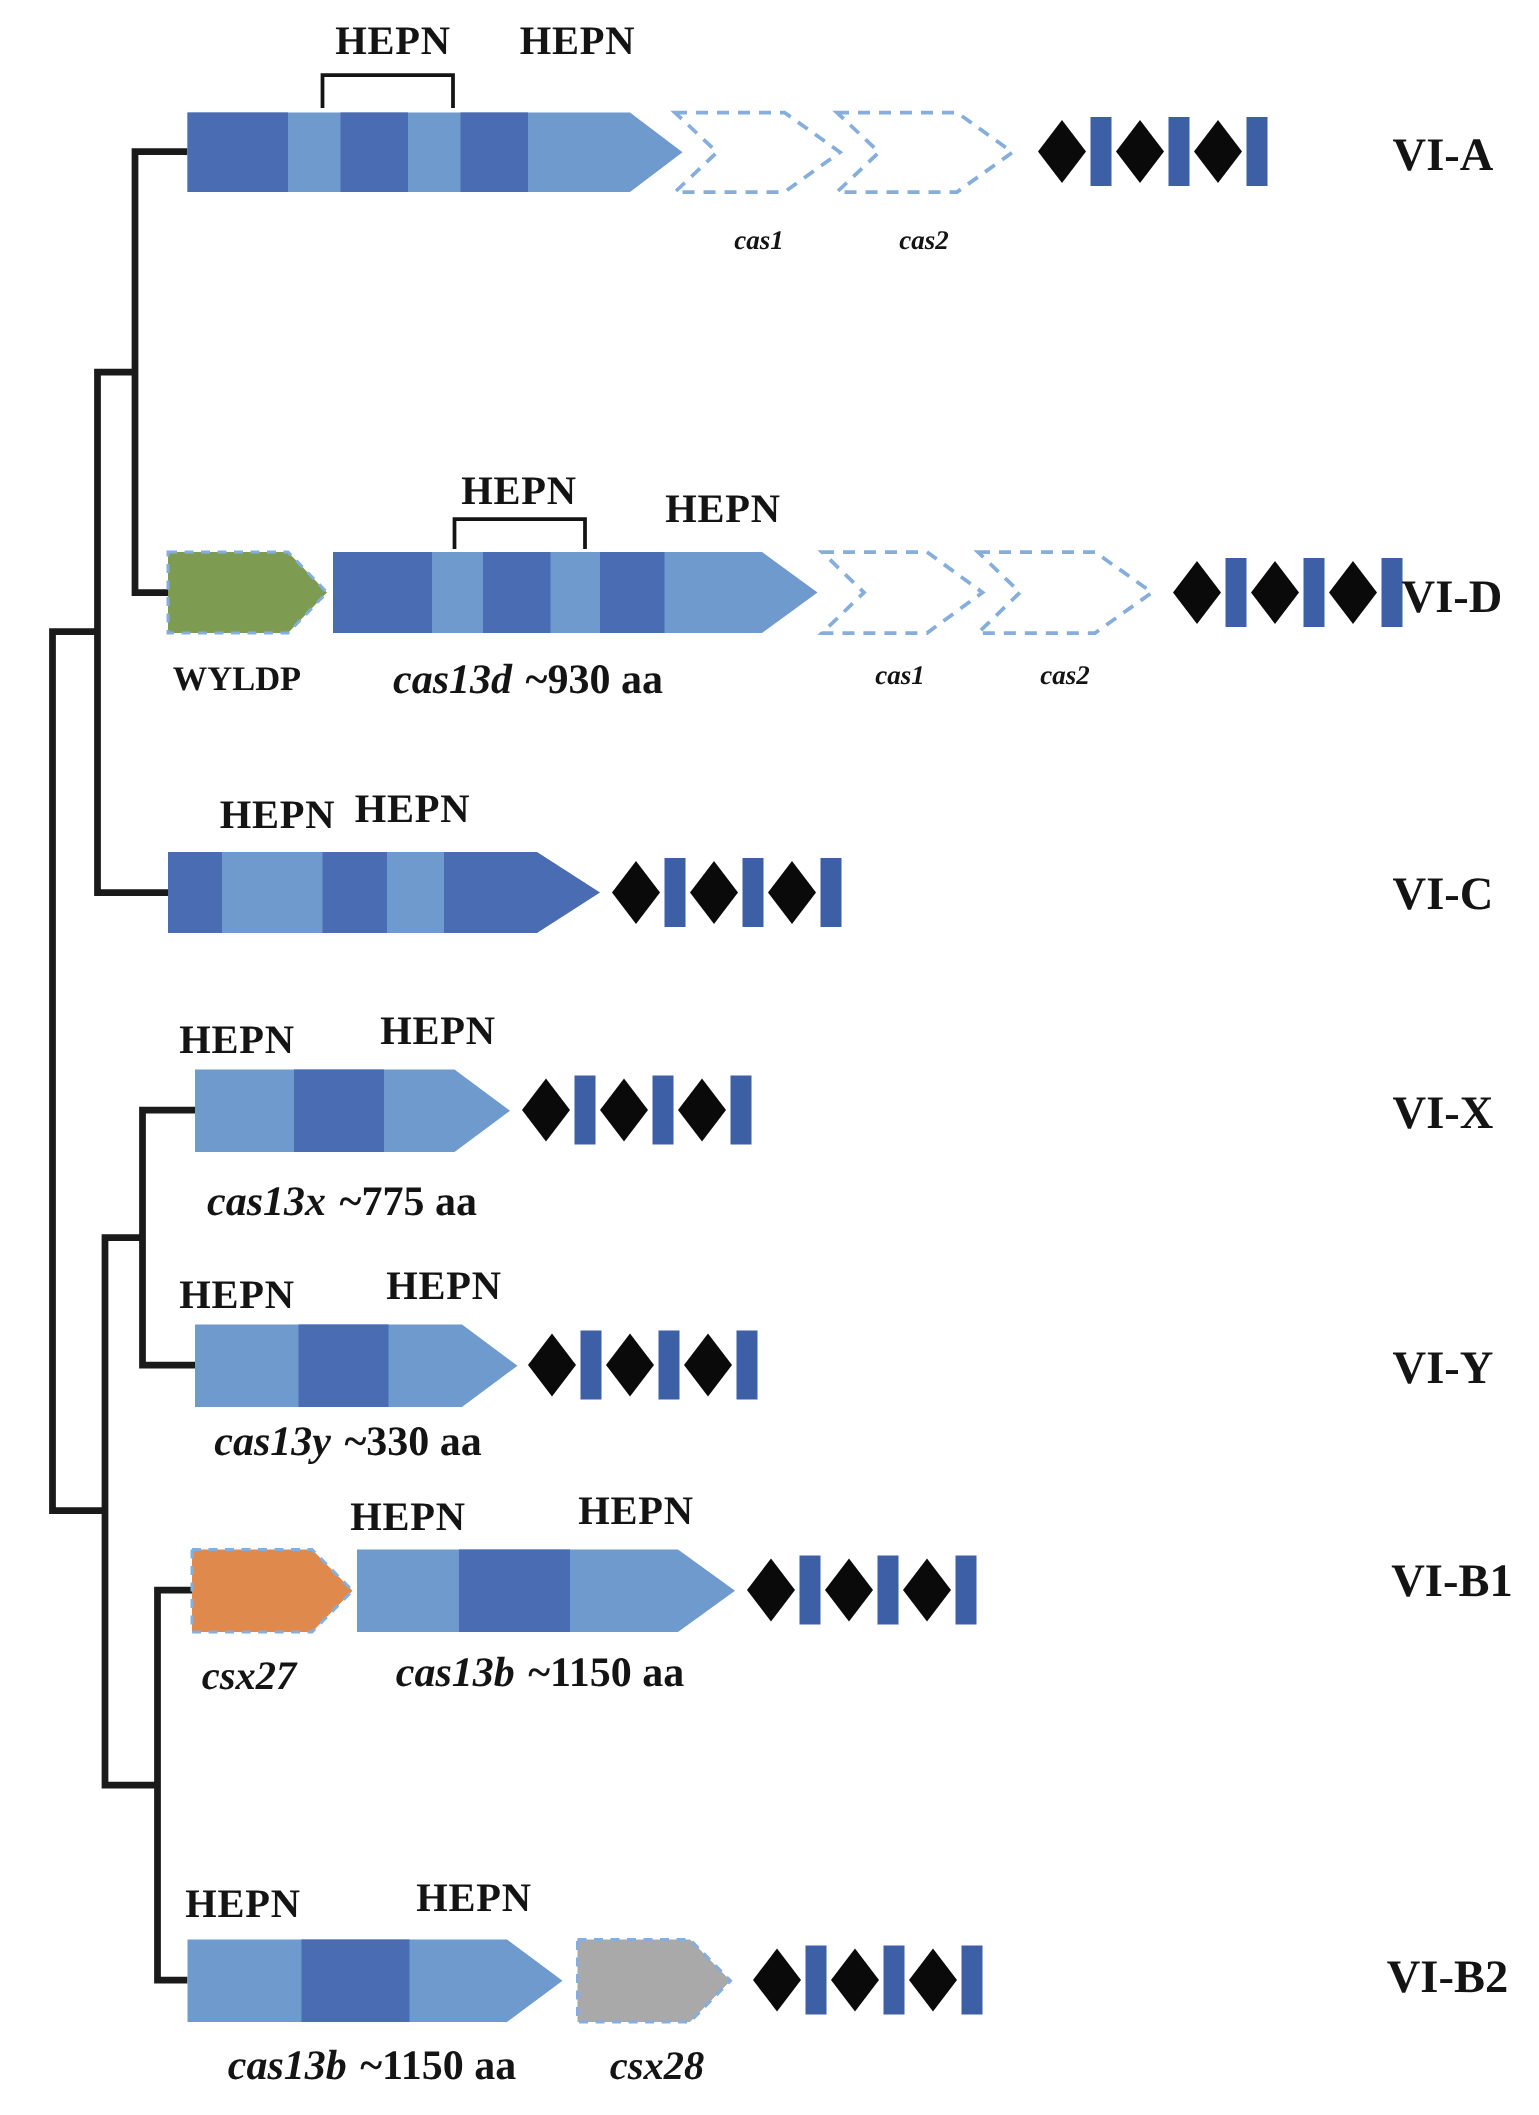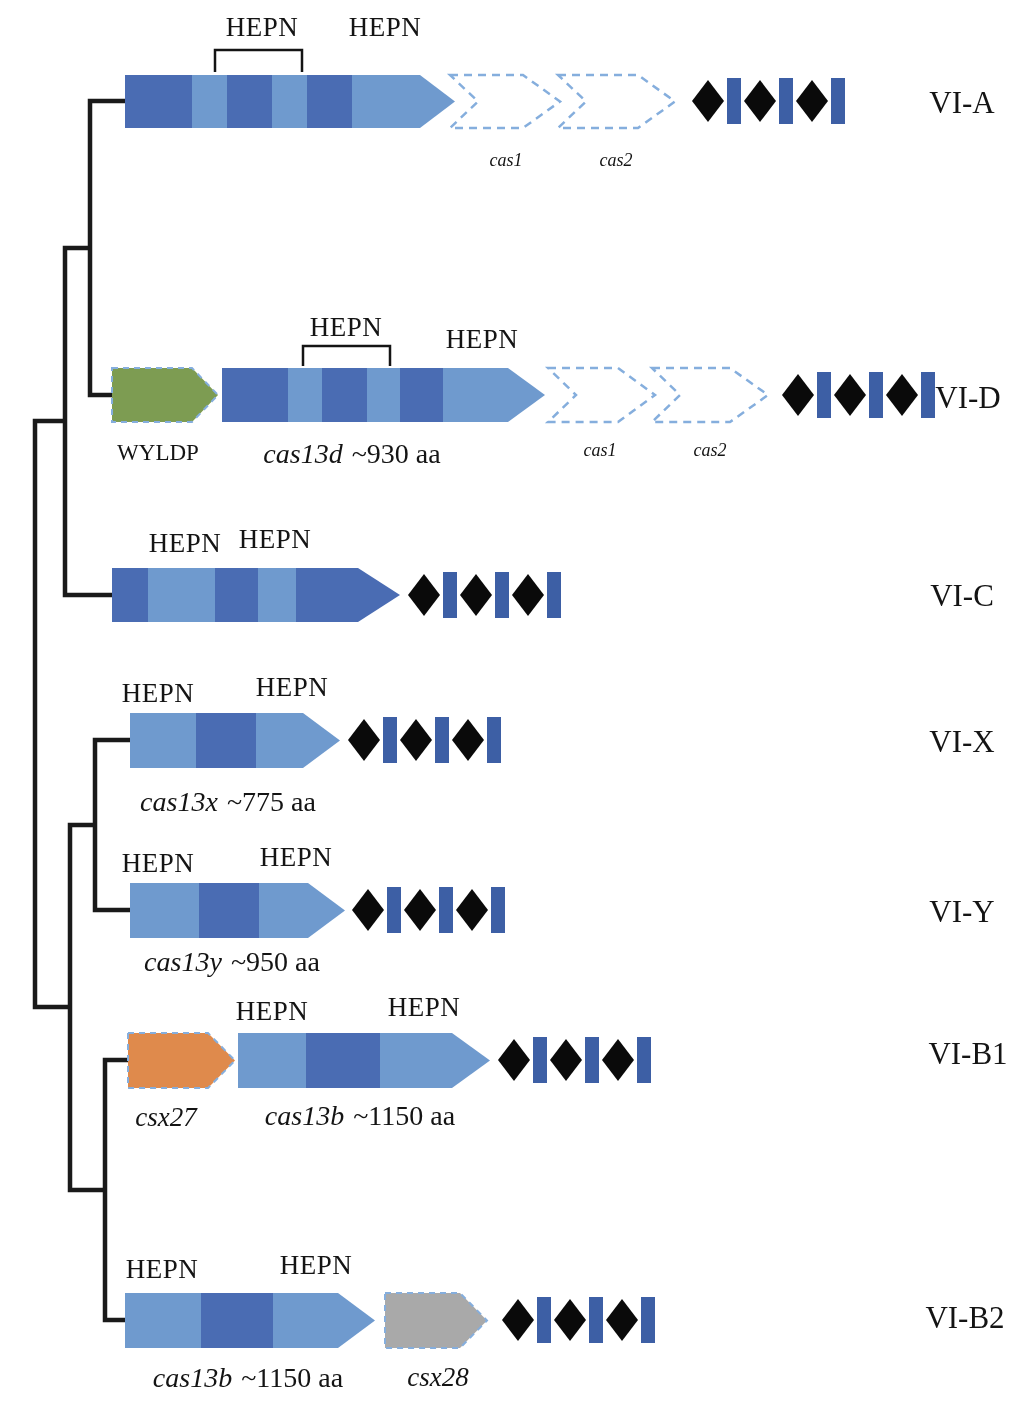--- a/index.html
+++ b/index.html
@@ -10,6 +10,7 @@
     background:#ffffff;
     overflow:hidden;
     font-family:"Liberation Serif", serif;
+    font-weight:bold;
   }
   svg.layer{position:absolute;left:0;top:0;}
   .lbl{

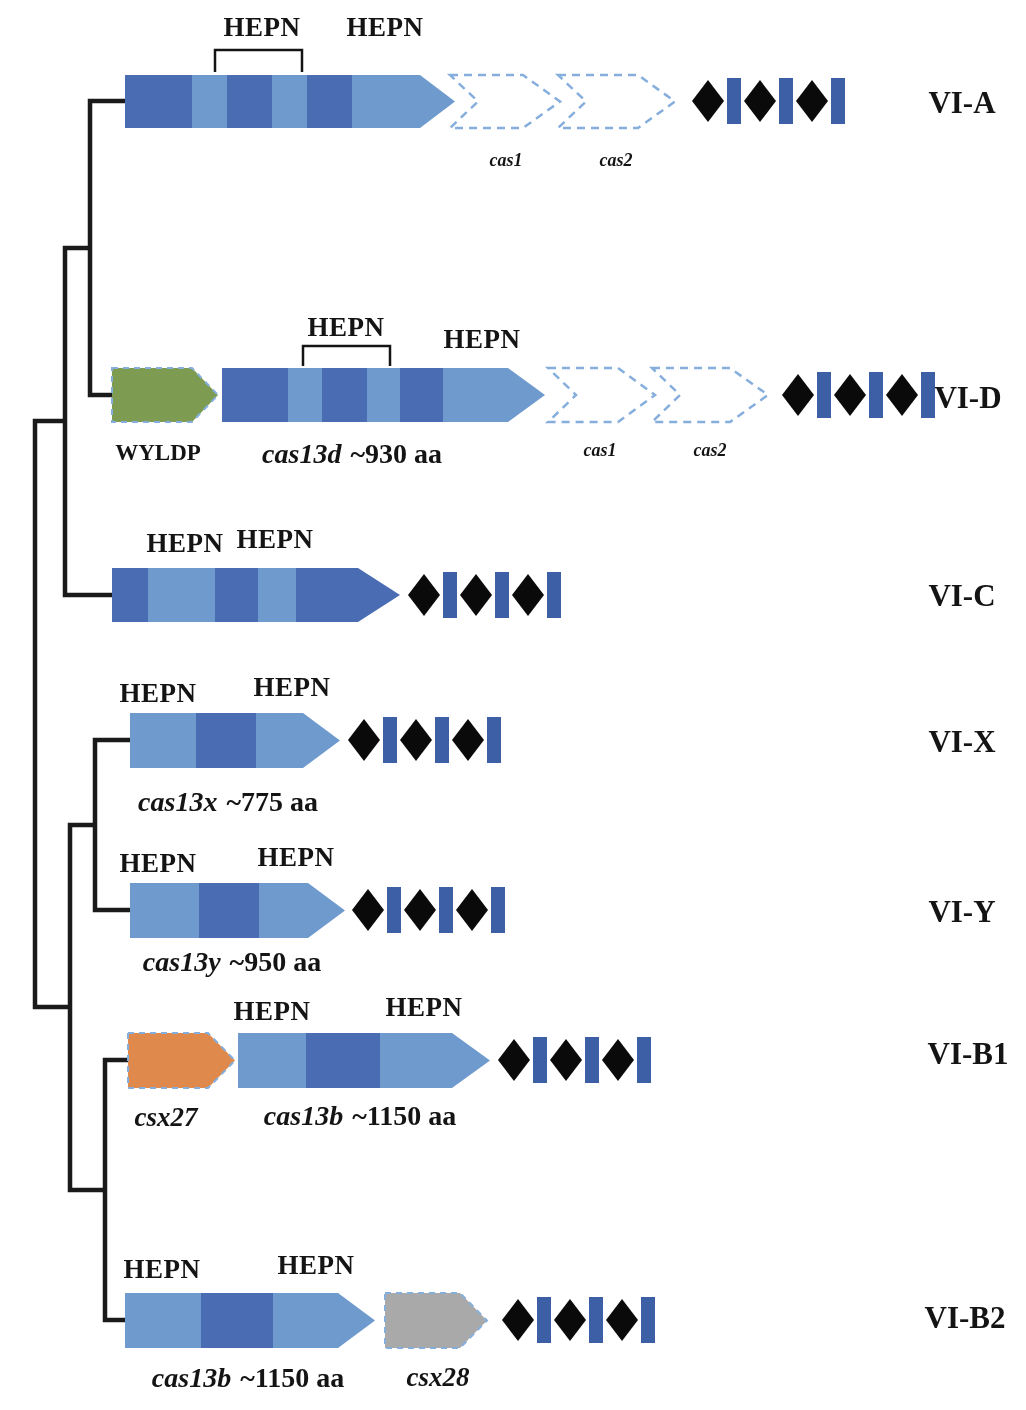--- a/index.html
+++ b/index.html
@@ -169,7 +169,7 @@
   <div class="lbl hepn" style="left:158px;top:848px;">HEPN</div>
   <div class="lbl hepn" style="left:296px;top:842px;">HEPN</div>
   <div class="lbl caption" style="left:232px;top:946px;">
-    <span class="gene">cas13y</span><span class="size">~950 aa</span>
+    <span class="gene">cas13y</span><span class="size">~330 aa</span>
   </div>
   <div class="lbl type" style="left:962px;top:894px;">VI-Y</div>
 

